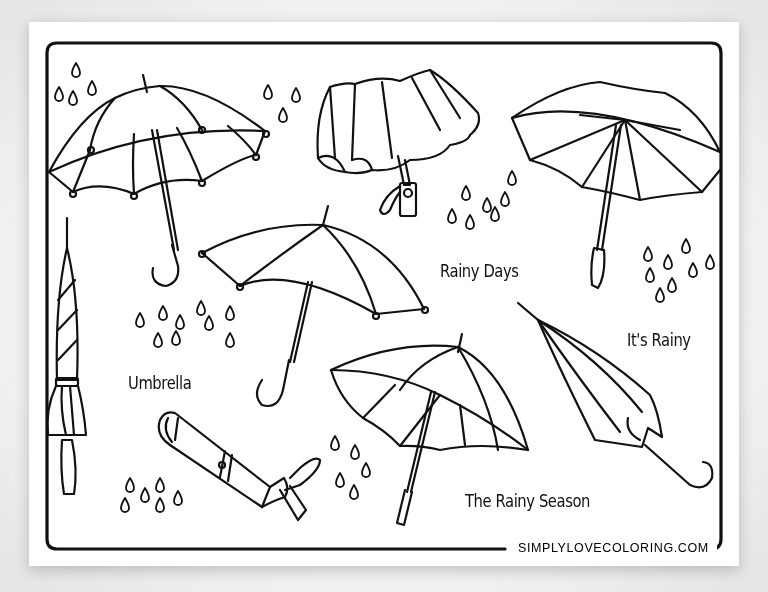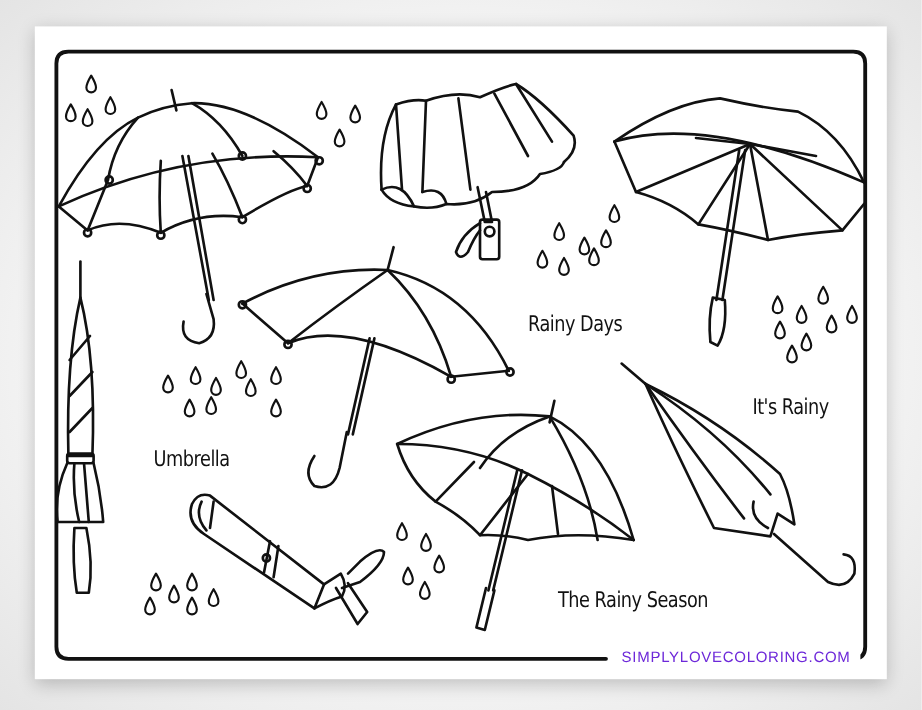--- a/index.html
+++ b/index.html
@@ -12,7 +12,7 @@
   .label { position:absolute; font-family:"DejaVu Sans", sans-serif; color:#111; letter-spacing:-0.5px;
            font-size:18px; transform:scaleX(0.82); transform-origin:left top; }
   .credit { position:absolute; left:510px; top:541px; background:#fff; padding:0 8px;
-            font-family:"Liberation Sans", sans-serif; font-size:12.5px; letter-spacing:0.6px; color:#6d28d9; }
+            font-family:"Liberation Sans", sans-serif; font-size:12.5px; letter-spacing:0.6px; color:#000000; }
 </style>
 </head>
 <body>

